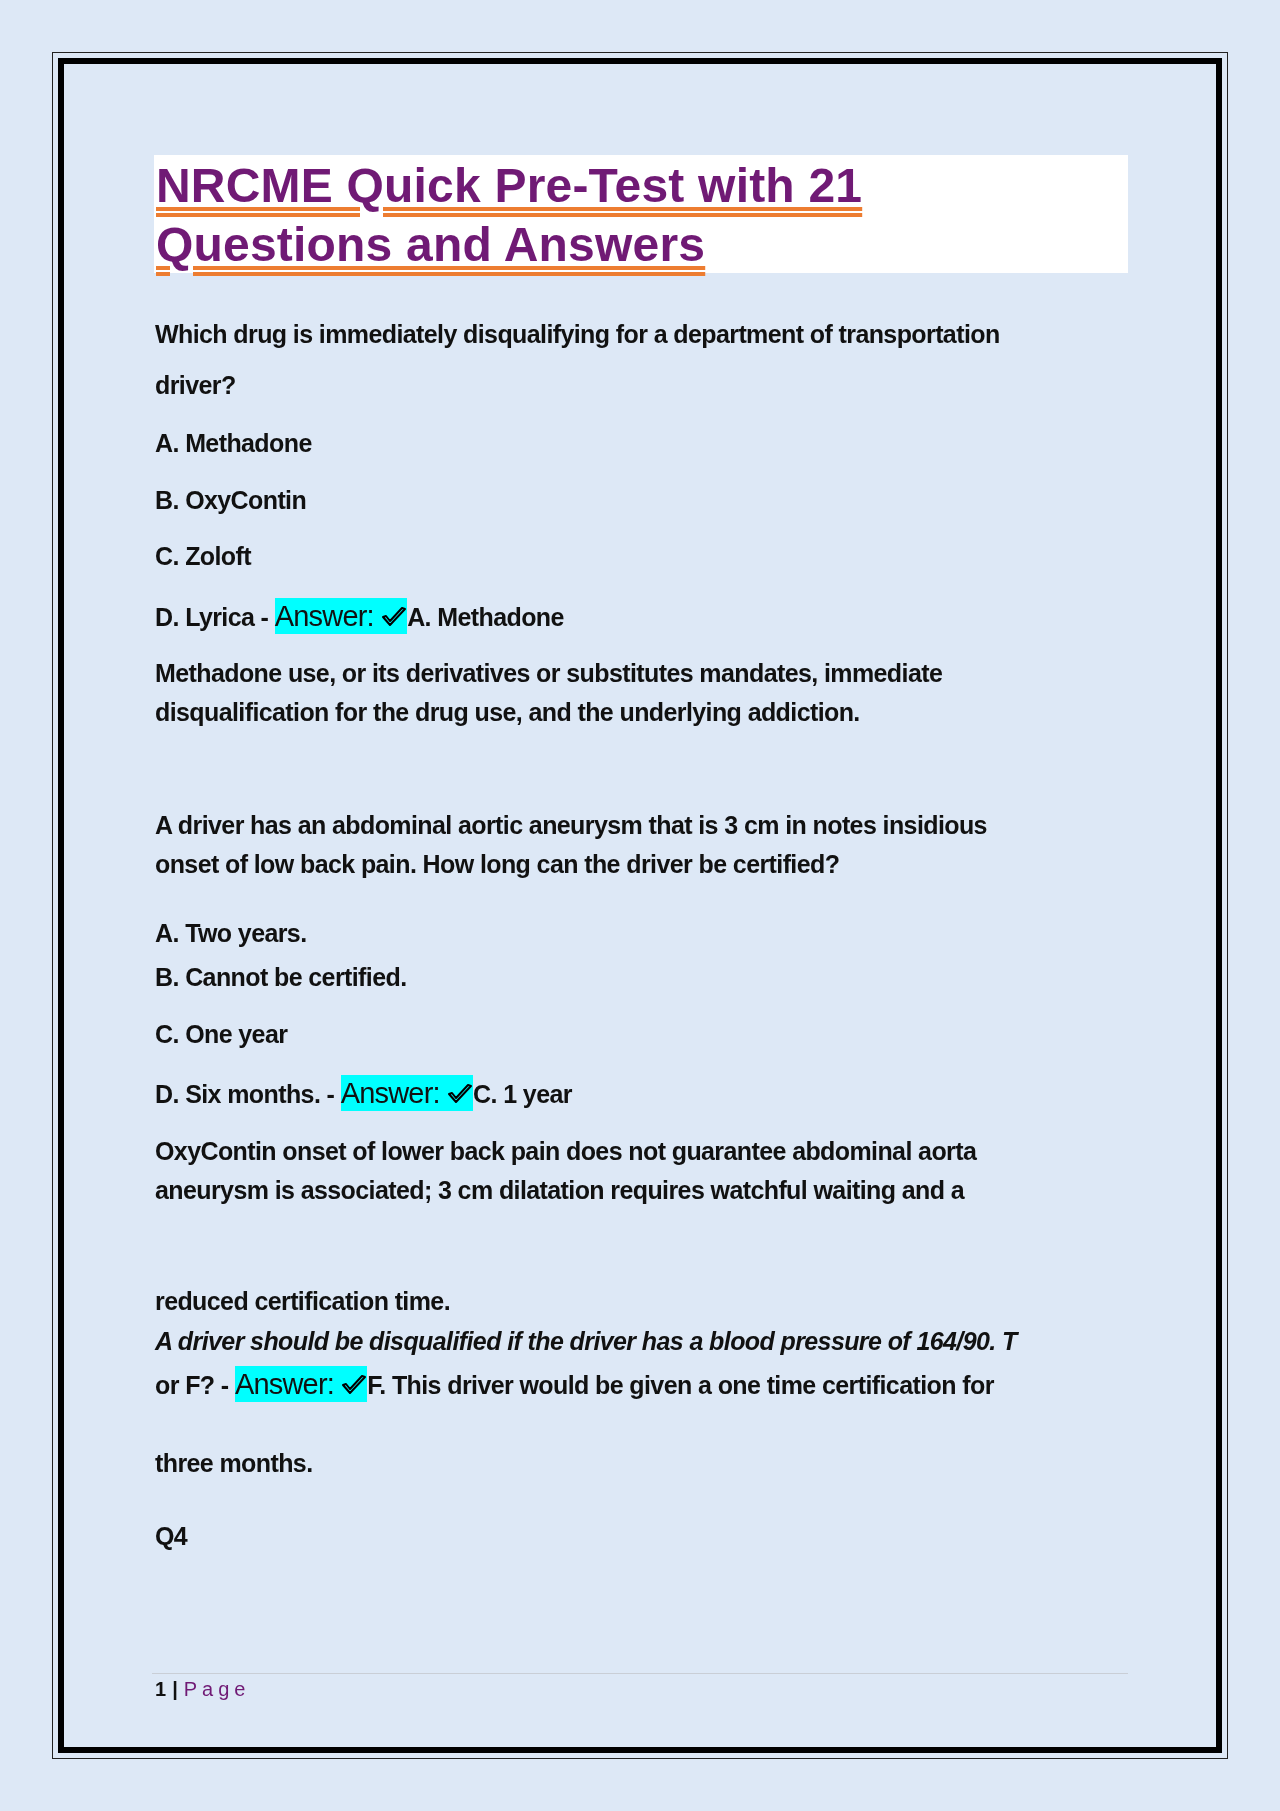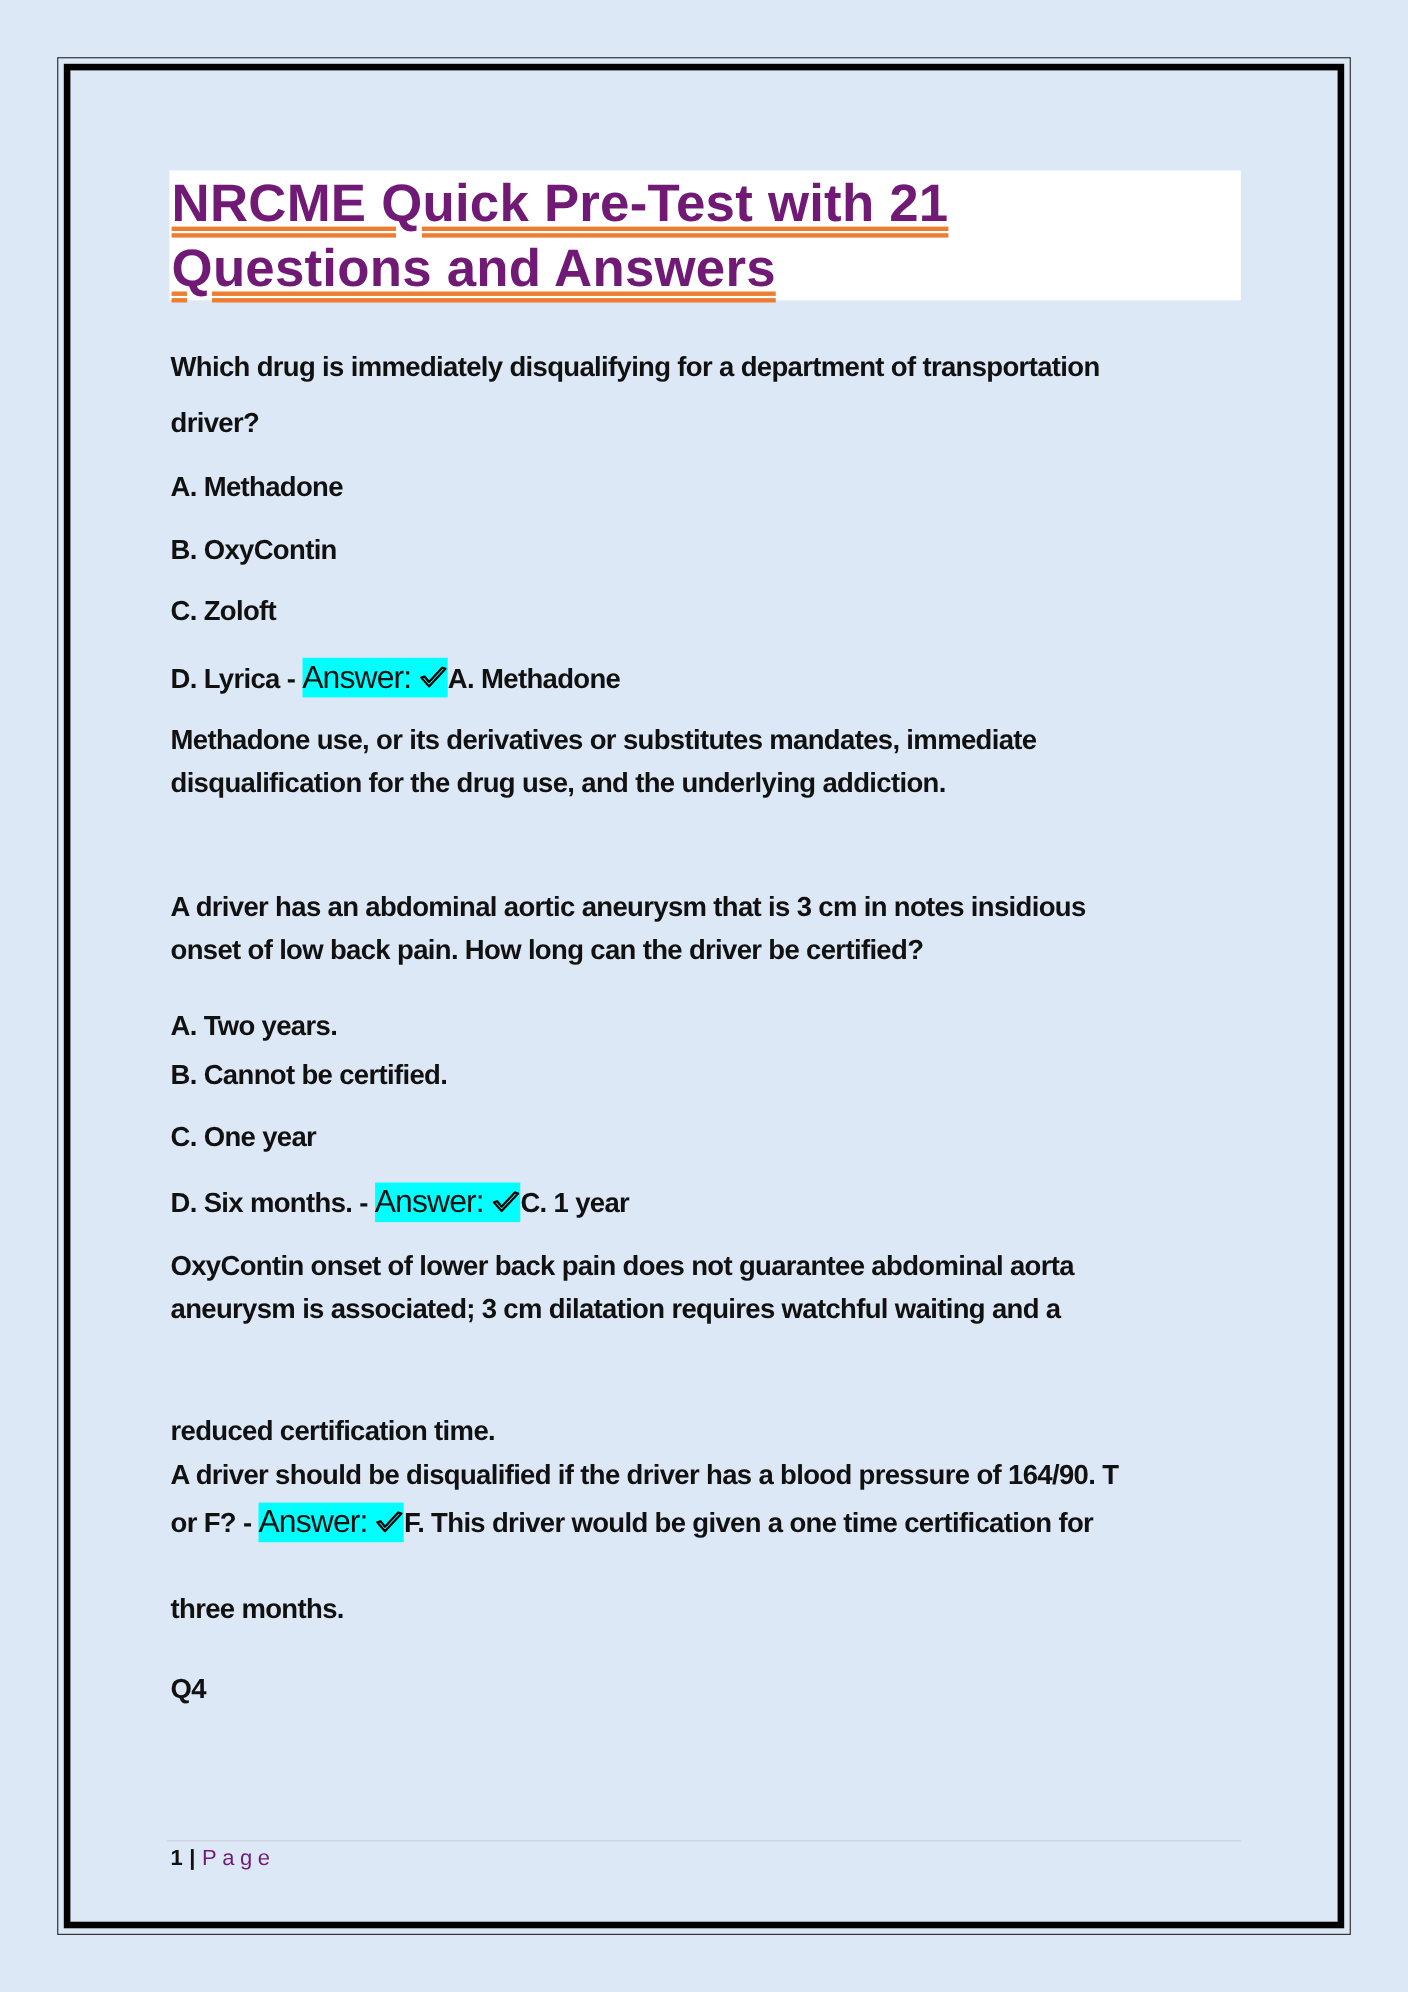--- a/index.html
+++ b/index.html
@@ -73,7 +73,7 @@
   <div class="line" style="top:1176px;">aneurysm is associated; 3 cm dilatation requires watchful waiting and a</div>
   <div class="line" style="top:1287px;">reduced certification time.</div>
 
-  <div class="line" style="top:1327px;">A driver should be disqualified if the driver has a blood pressure of 164/90. T</div>
+  <div class="line" style="top:1327px;font-style:italic;">A driver should be disqualified if the driver has a blood pressure of 164/90. T</div>
   <div class="line" style="top:1368px;">
     <span>or F? - </span><span class="hl"><span>Answer: </span><svg class="check" viewBox="0 0 26 22">
           <path d="M2 11 L9 19 L24 3 L21 2 L9 15 L5 10 Z" fill="none" stroke="#000" stroke-width="2" stroke-linejoin="round"></path>

